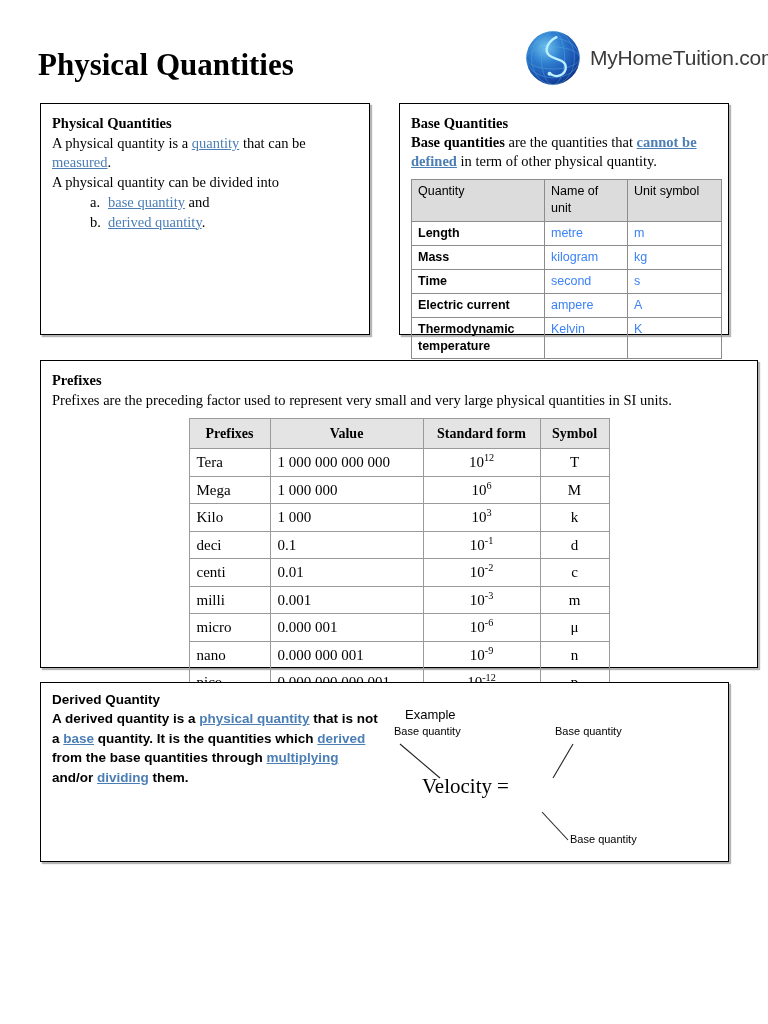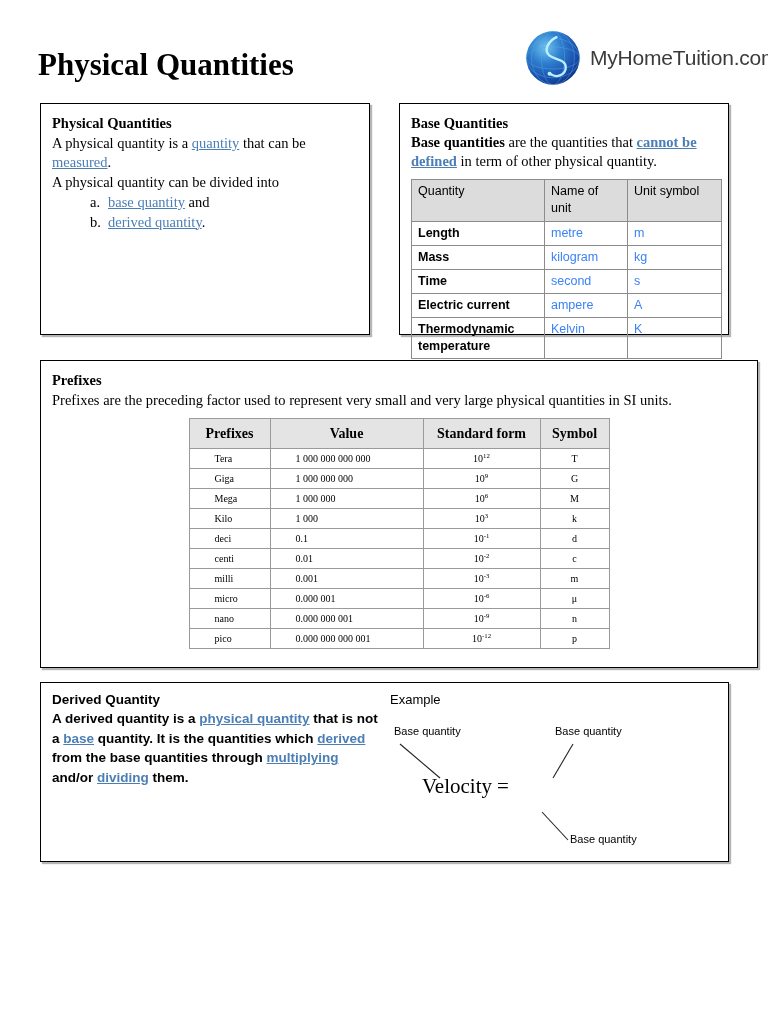--- a/index.html
+++ b/index.html
@@ -151,8 +151,8 @@
   table.px th, table.px td {
     border: 1px solid #9a9a9a;
     font-family: "Liberation Serif", "DejaVu Serif", serif;
-    font-size: 10px;
-    padding: 2px 25px;
+    font-size: 15px;
+    padding: 2px 7px;
     line-height: 1.5;
   }
   table.px thead th {

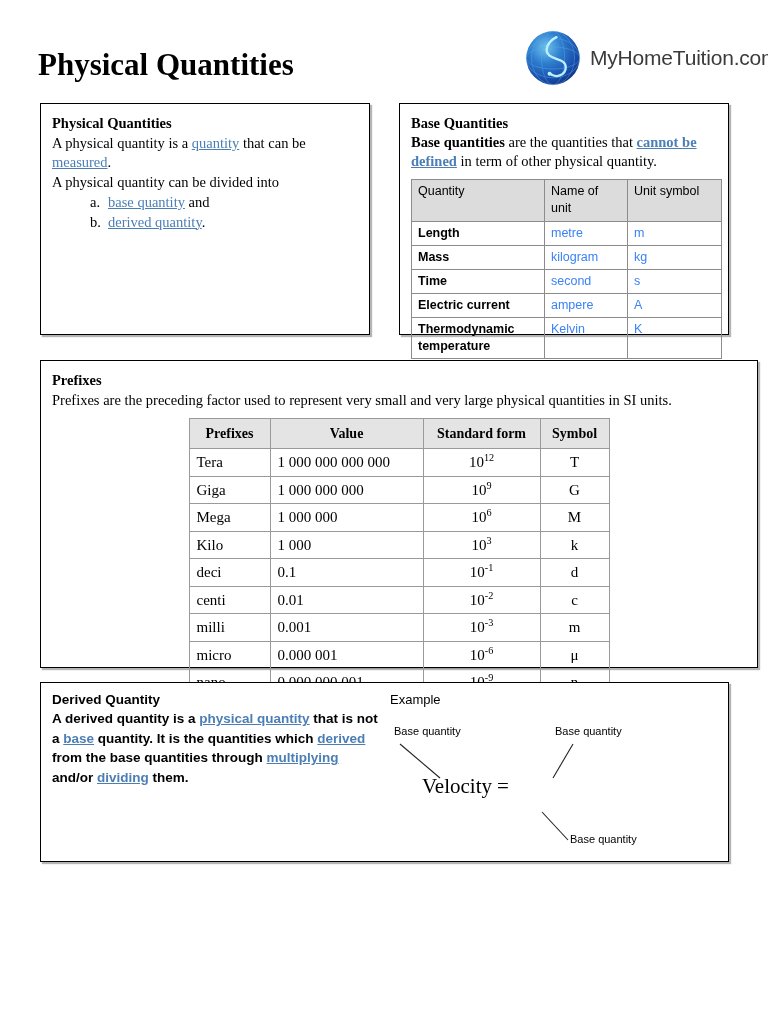--- a/index.html
+++ b/index.html
@@ -343,12 +343,6 @@
             <td class="c-sym">T</td>
           </tr>
           <tr>
-            <td class="c-prefix">Giga</td>
-            <td class="c-value">1 000 000 000</td>
-            <td class="c-std"><span>10</span><sup>9</sup></td>
-            <td class="c-sym">G</td>
-          </tr>
-          <tr>
             <td class="c-prefix">Mega</td>
             <td class="c-value">1 000 000</td>
             <td class="c-std"><span>10</span><sup>6</sup></td>

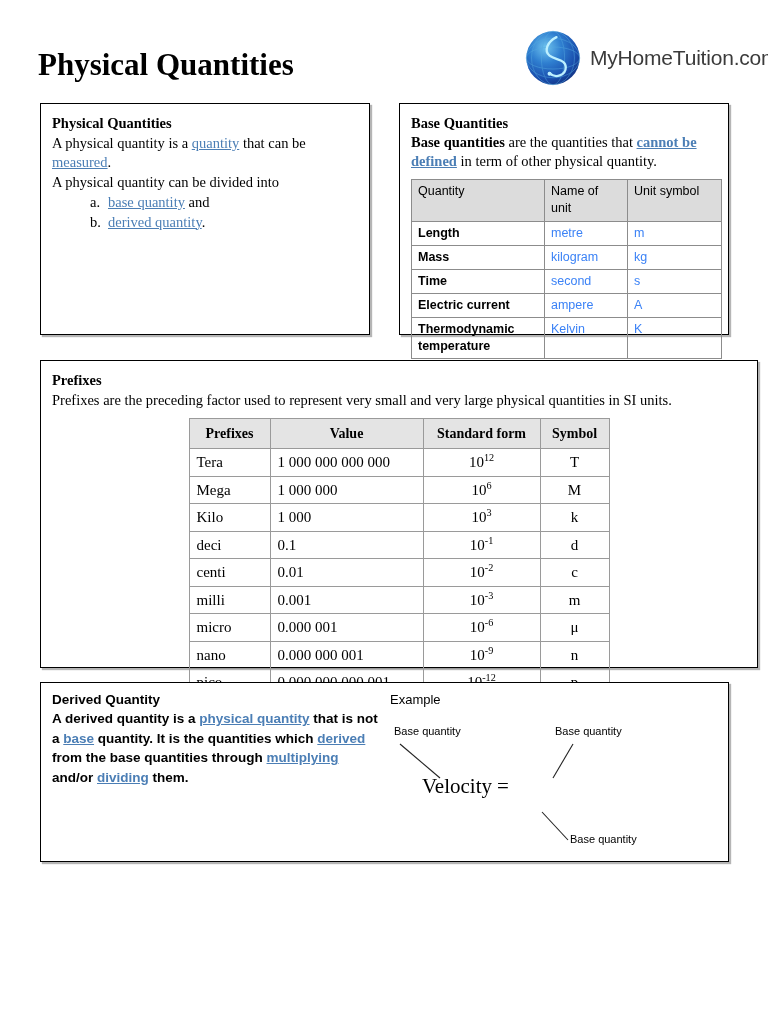--- a/index.html
+++ b/index.html
@@ -204,7 +204,7 @@
   .example-label {
     font-family: "Liberation Sans", "DejaVu Sans", sans-serif;
     font-size: 13px;
-    margin: 0;
+    margin: 15px;
   }
   .diagram { position: absolute; left: 0; top: 0; width: 340px; height: 165px; }
   .d-lbl {

